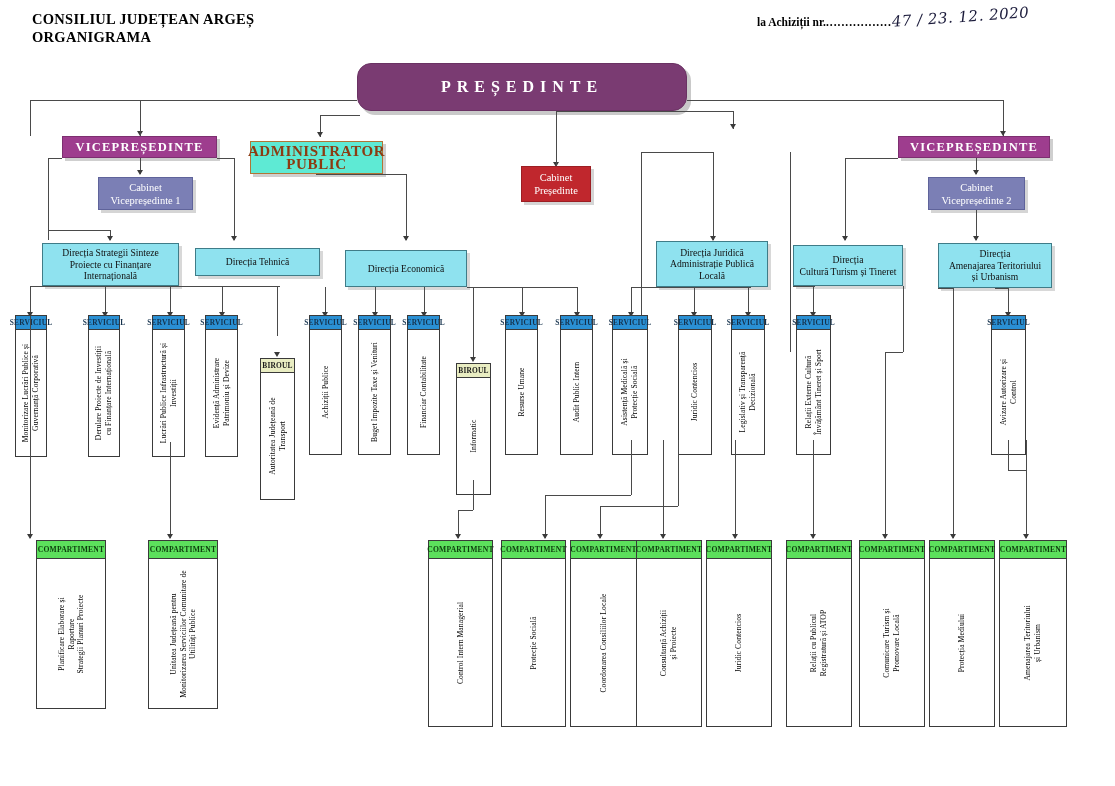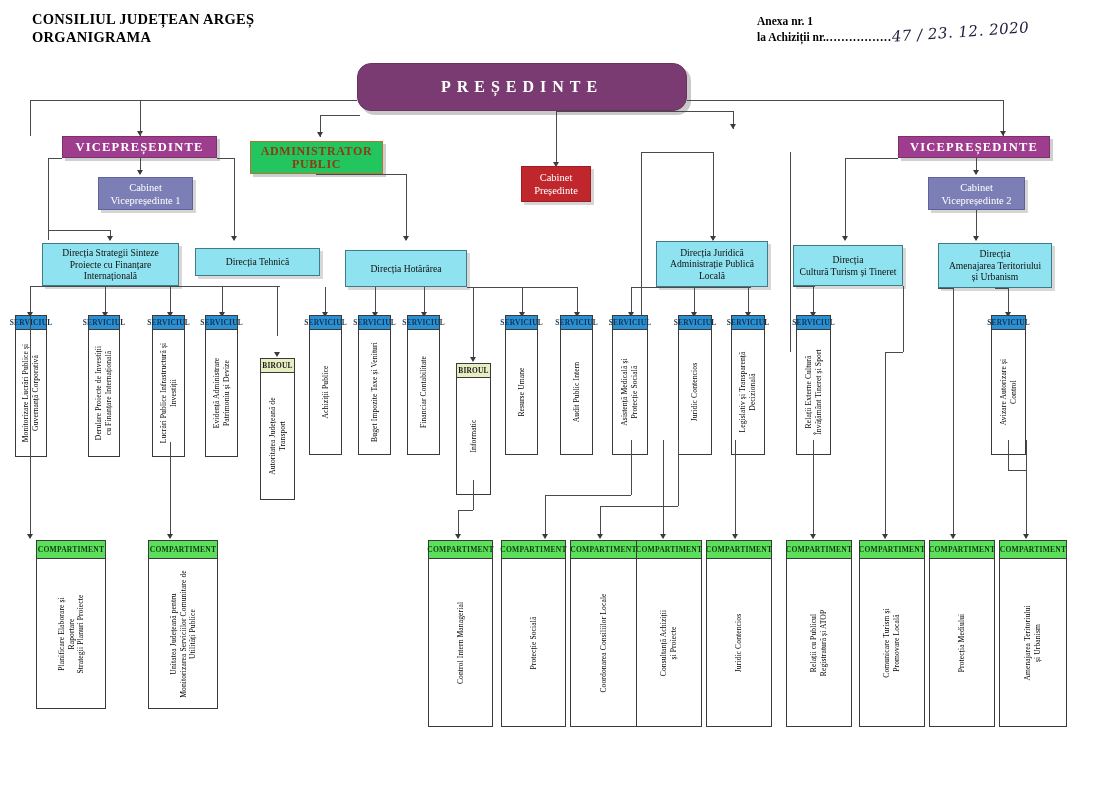--- a/index.html
+++ b/index.html
@@ -125,7 +125,6 @@
 ORGANIGRAMA</div>
 
   <div class="anexa">
-    <div>Anexa nr. 1</div>
     <div class="l2"><span>la Achiziții nr.</span><span class="dots">.................</span><span class="hand">47 / 23. 12. 2020</span></div>
   </div>
 

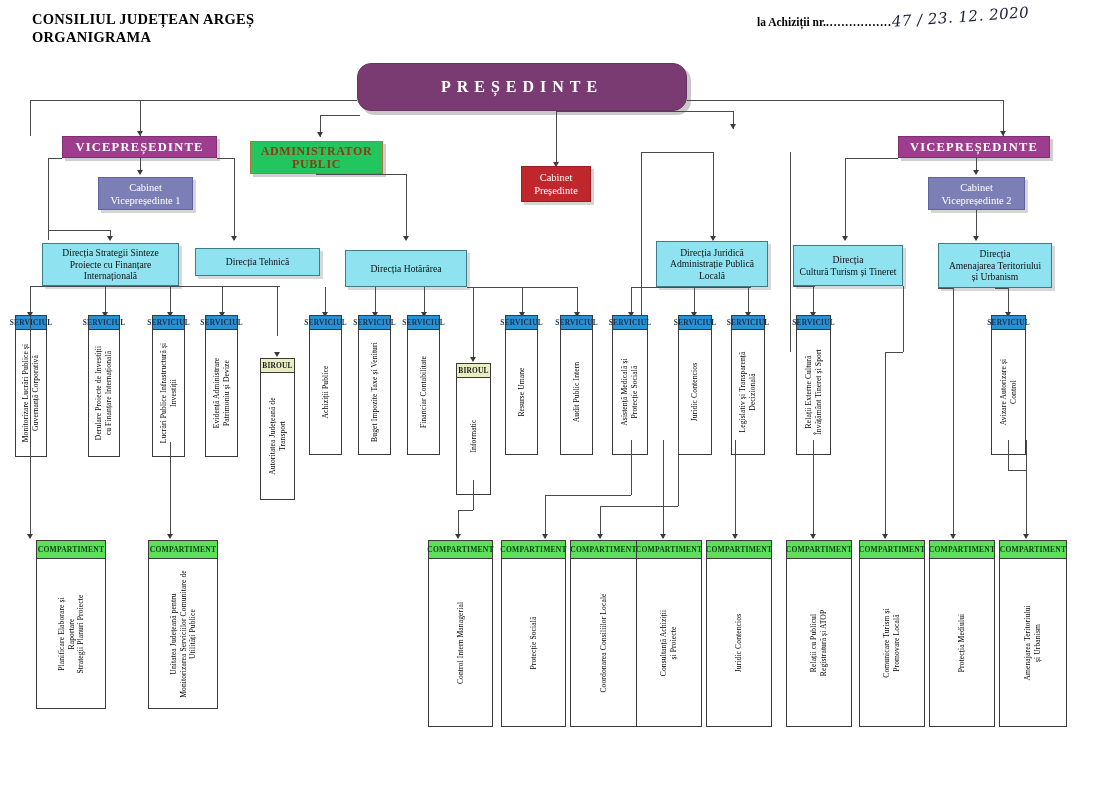--- a/index.html
+++ b/index.html
@@ -52,10 +52,10 @@
     font-weight:bold;font-size:12.5px;letter-spacing:1.2px;
   }
   .admin{
-    background:#22c55e;color:#8c3b12;border:1px solid #b07536;
+    background:#5eead4;color:#8c3b12;border:1px solid #b07536;
     box-shadow:3px 3px 0 #cfcfcf;
     display:flex;align-items:center;justify-content:center;text-align:center;
-    font-weight:bold;font-size:12px;letter-spacing:.6px;line-height:13px;
+    font-weight:bold;font-size:15px;letter-spacing:.6px;line-height:13px;
   }
   .cabinet{
     background:#7b7fb5;color:#fff;border:1px solid #5f639a;

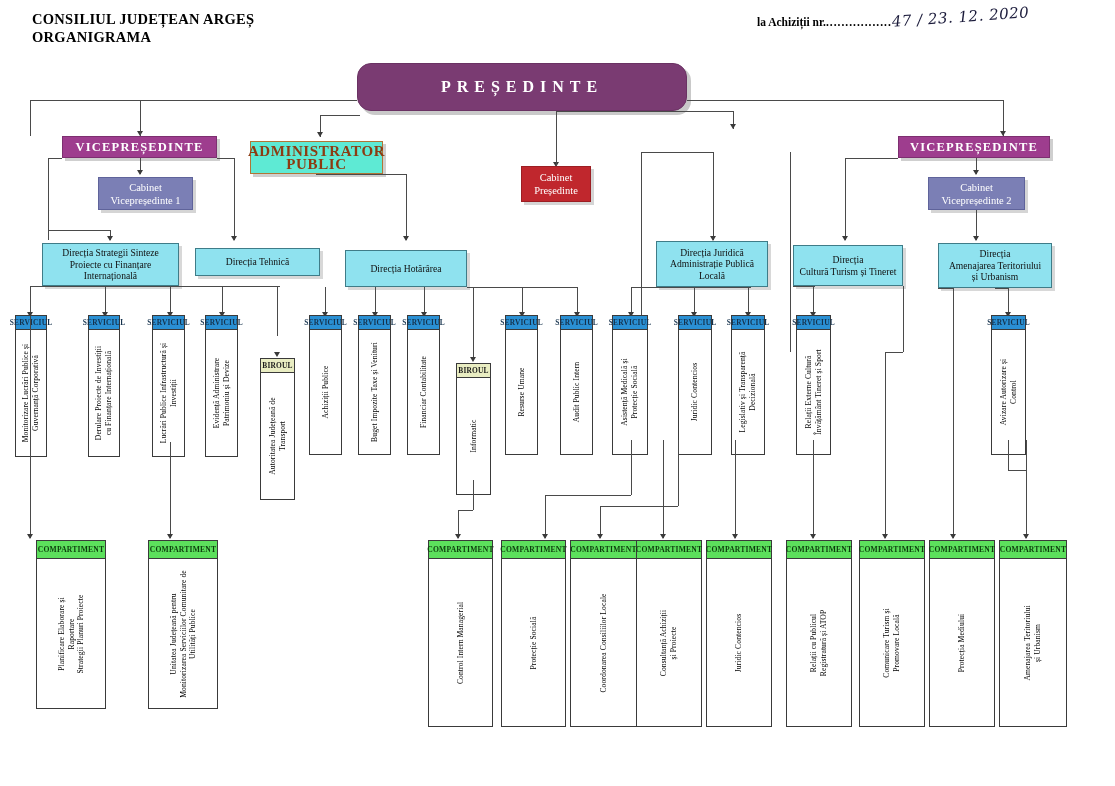--- a/index.html
+++ b/index.html
@@ -197,7 +197,7 @@
 Proiecte cu Finanțare
 Internațională</div>
   <div class="node directie" style="left:195px;top:248px;width:125px;height:28px;white-space:pre-line;">Direcția Tehnică</div>
-  <div class="node directie" style="left:345px;top:250px;width:122px;height:37px;white-space:pre-line;">Direcția Hotărârea</div>
+  <div class="node directie" style="left:345px;top:250px;width:122px;height:37px;white-space:pre-line;">Direcția Economică</div>
   <div class="node directie" style="left:656px;top:241px;width:112px;height:46px;white-space:pre-line;">Direcția Juridică
 Administrație Publică
 Locală</div>

